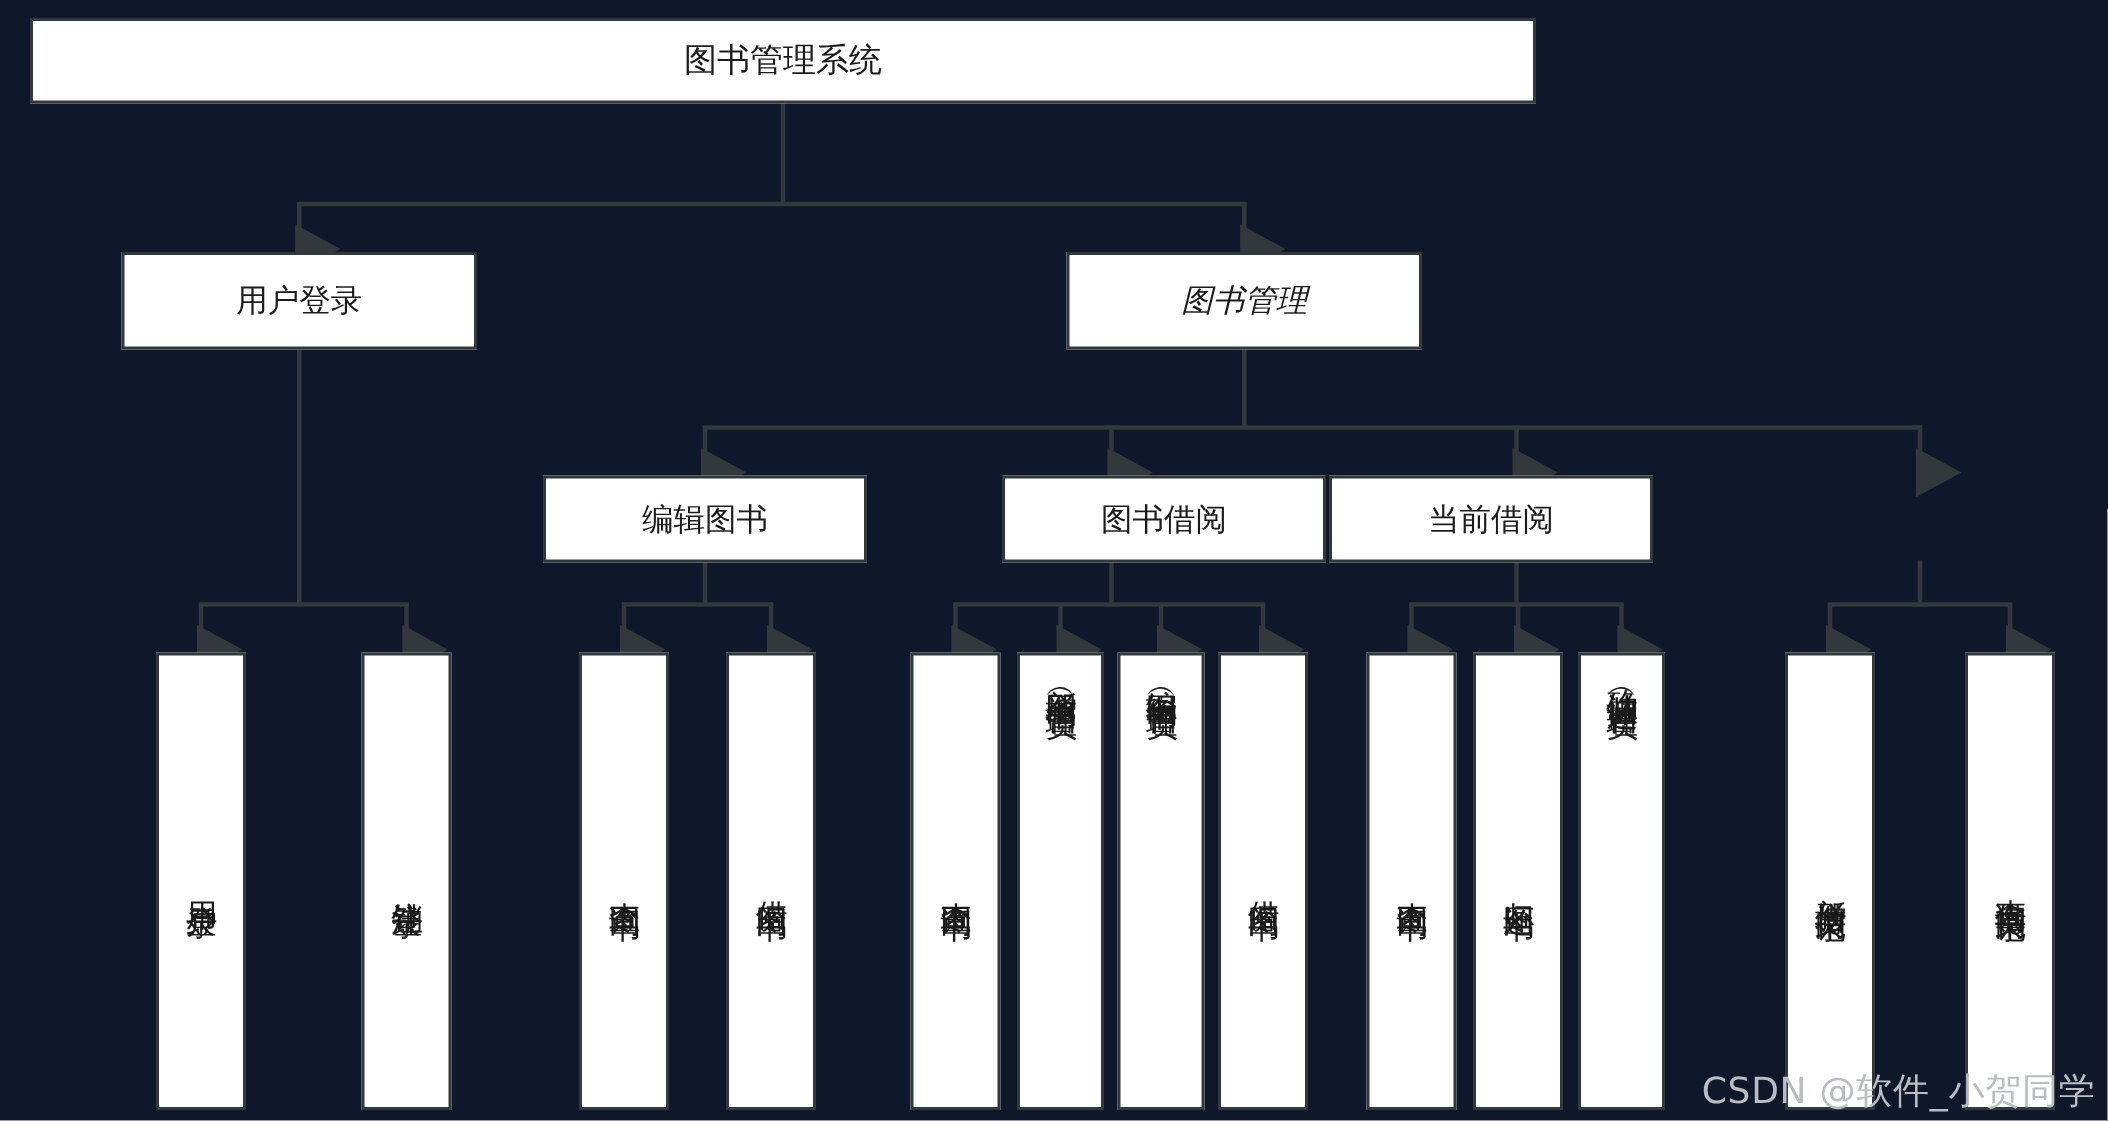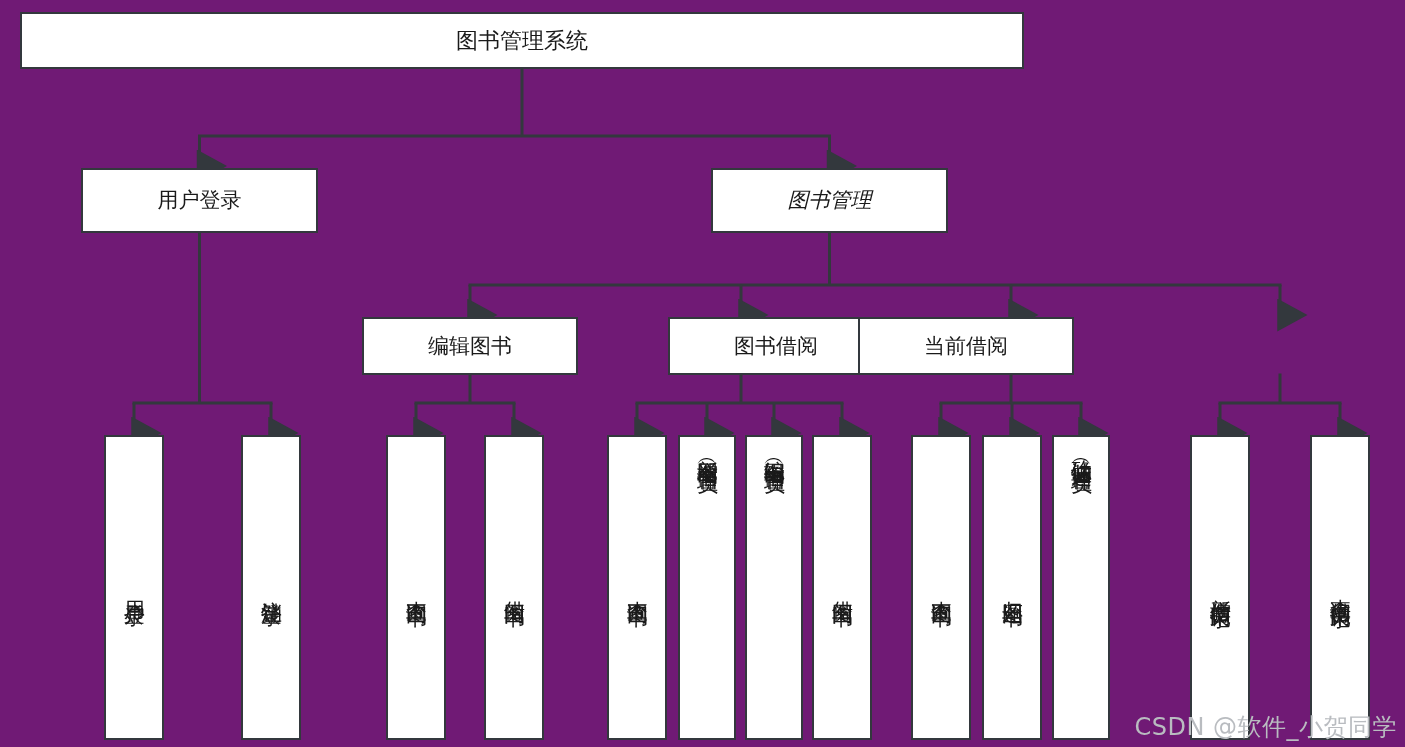--- a/index.html
+++ b/index.html
@@ -14,7 +14,7 @@
     position: relative;
     width: 1405px;
     height: 747px;
-    background: #701a75;
+    background: #0f172a;
     overflow: hidden;
   }
   #wires {

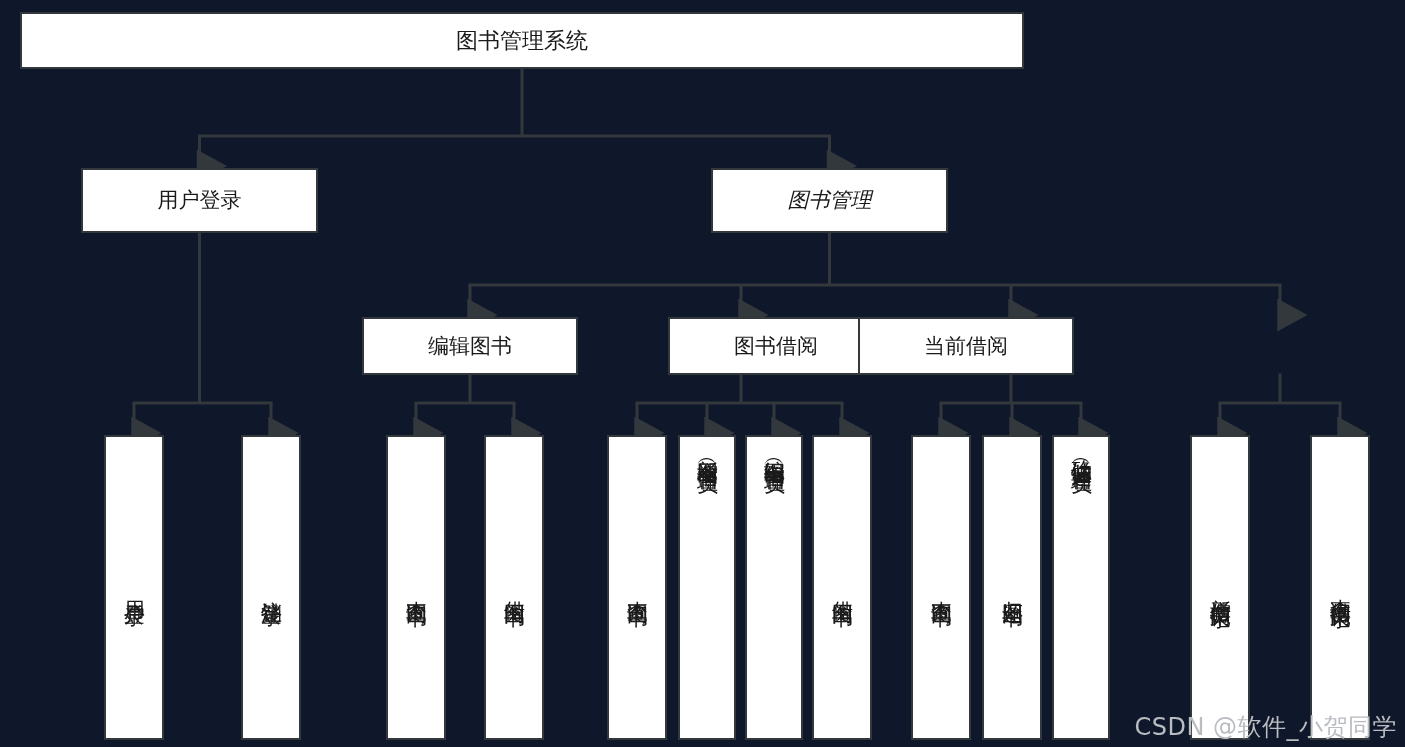--- a/index.html
+++ b/index.html
@@ -134,7 +134,7 @@
   <div class="node horiz" style="left: 668px; top: 317px; width: 216px; height: 58px; text-align: right;">
     <span class="lbl">图书借阅</span>
   </div>
-  <div class="node horiz" style="left: 858px; top: 317px; width: 216px; height: 58px; font-family: Liberation Serif, serif;">
+  <div class="node horiz" style="left: 886px; top: 317px; width: 216px; height: 58px; font-family: Liberation Serif, serif;">
     <span class="lbl">当前借阅</span>
   </div>
 

